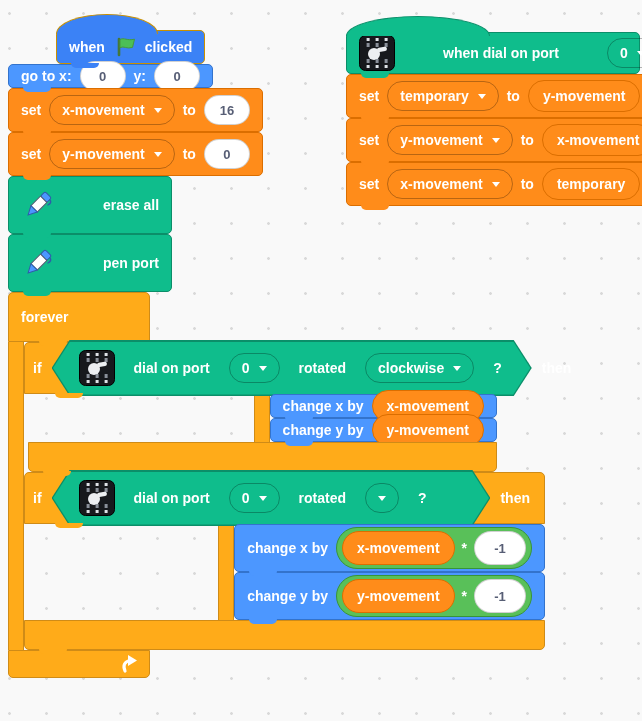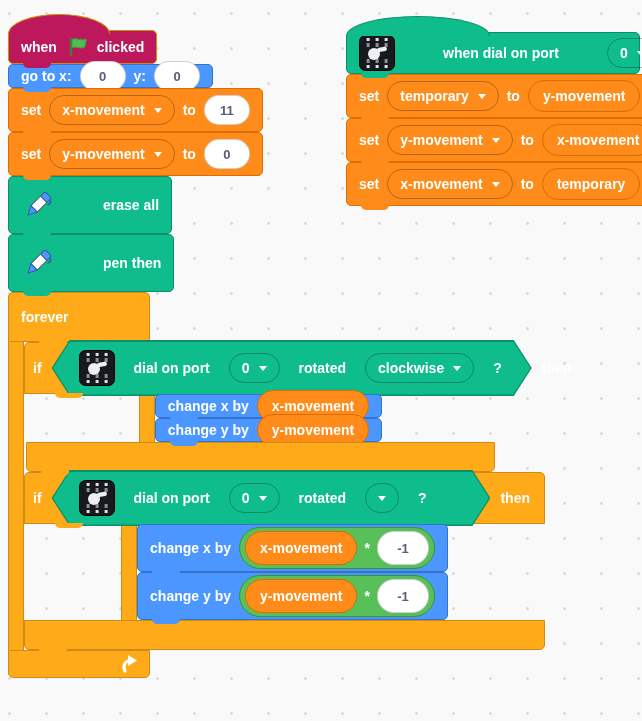--- a/index.html
+++ b/index.html
@@ -22,7 +22,7 @@
     white-space:nowrap; font-weight:700; font-size:14px; color:#fff;
     flex:none;
   }
-  .c-ev { background-color:#be185d; border-color:#C99000; }
+  .c-ev { background-color:#3b82f6; border-color:#C99000;margin-left:48px; }
   .c-mo { background-color:#4C97FF; border-color:#3373CC; }
   .c-va { background-color:#FF8C1A; border-color:#DB6E00; }
   .c-co { background-color:#FFAB19; border-color:#CF8B17; }

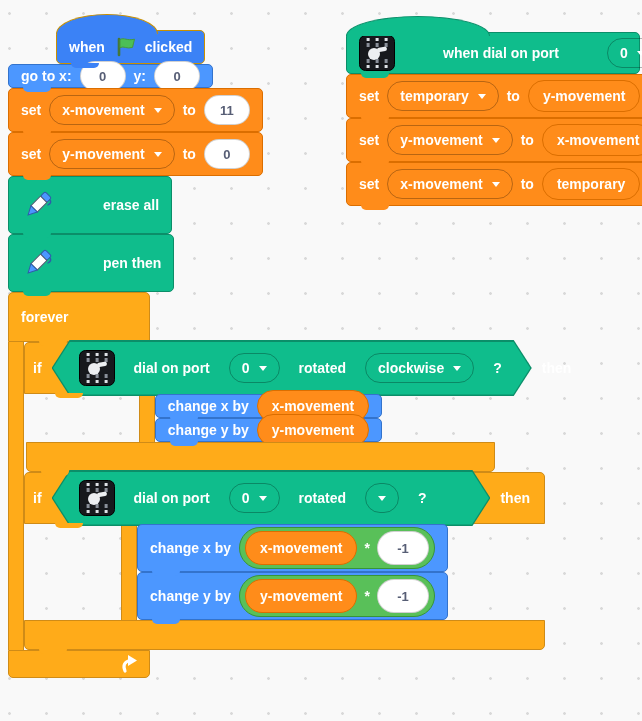--- a/index.html
+++ b/index.html
@@ -167,7 +167,7 @@
       <span class="dd-arrow"></span>
     </span>
     <span class="lbl">to</span>
-    <span class="in-oval">11</span>
+    <span class="in-oval">16</span>
     <i class="bump"></i>
   </div>
 

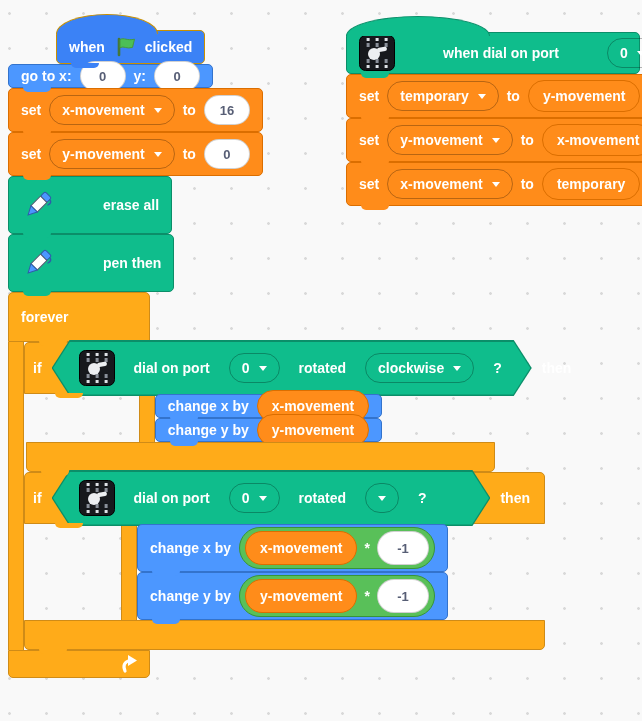--- a/index.html
+++ b/index.html
@@ -198,7 +198,7 @@
           <use href="#g-pen"></use>
         </svg>
       </span>
-    <span class="lbl">pen then</span>
+    <span class="lbl">pen port</span>
     <i class="bump"></i>
   </div>
 

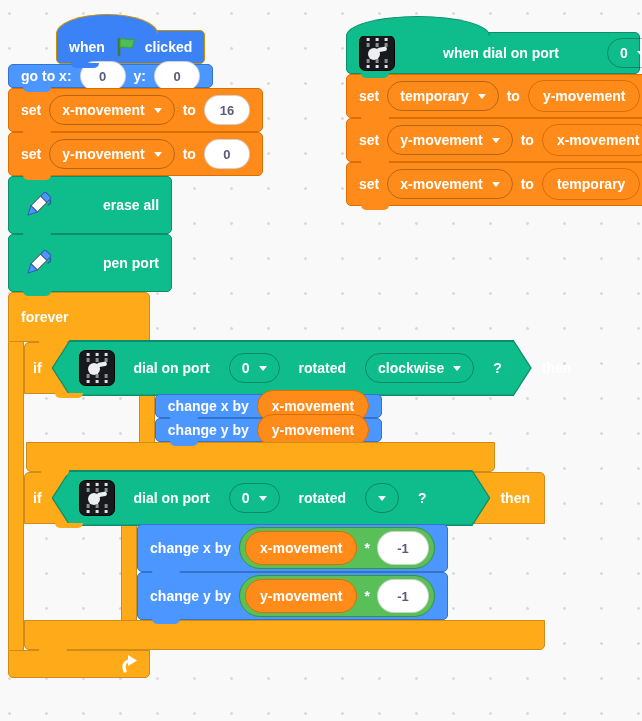--- a/index.html
+++ b/index.html
@@ -91,7 +91,7 @@
   .c-children { display:flex; flex-direction:column; align-items:flex-start; }
   .forever-bottom { width:142px; height:28px; border-radius:0 0 5px 5px;
                     display:flex; align-items:center; justify-content:flex-end; padding:0 9px; }
-  .if-wrap { display:flex; flex-direction:column; align-items:center; }
+  .if-wrap { display:flex; flex-direction:column; align-items:flex-end; }
   .if-header { height:52px; border-radius:5px 5px 0 0; gap:10px; padding:0 14px 0 8px; }
   .if-arm { height:30px; border-radius:0 0 5px 5px; }
 

